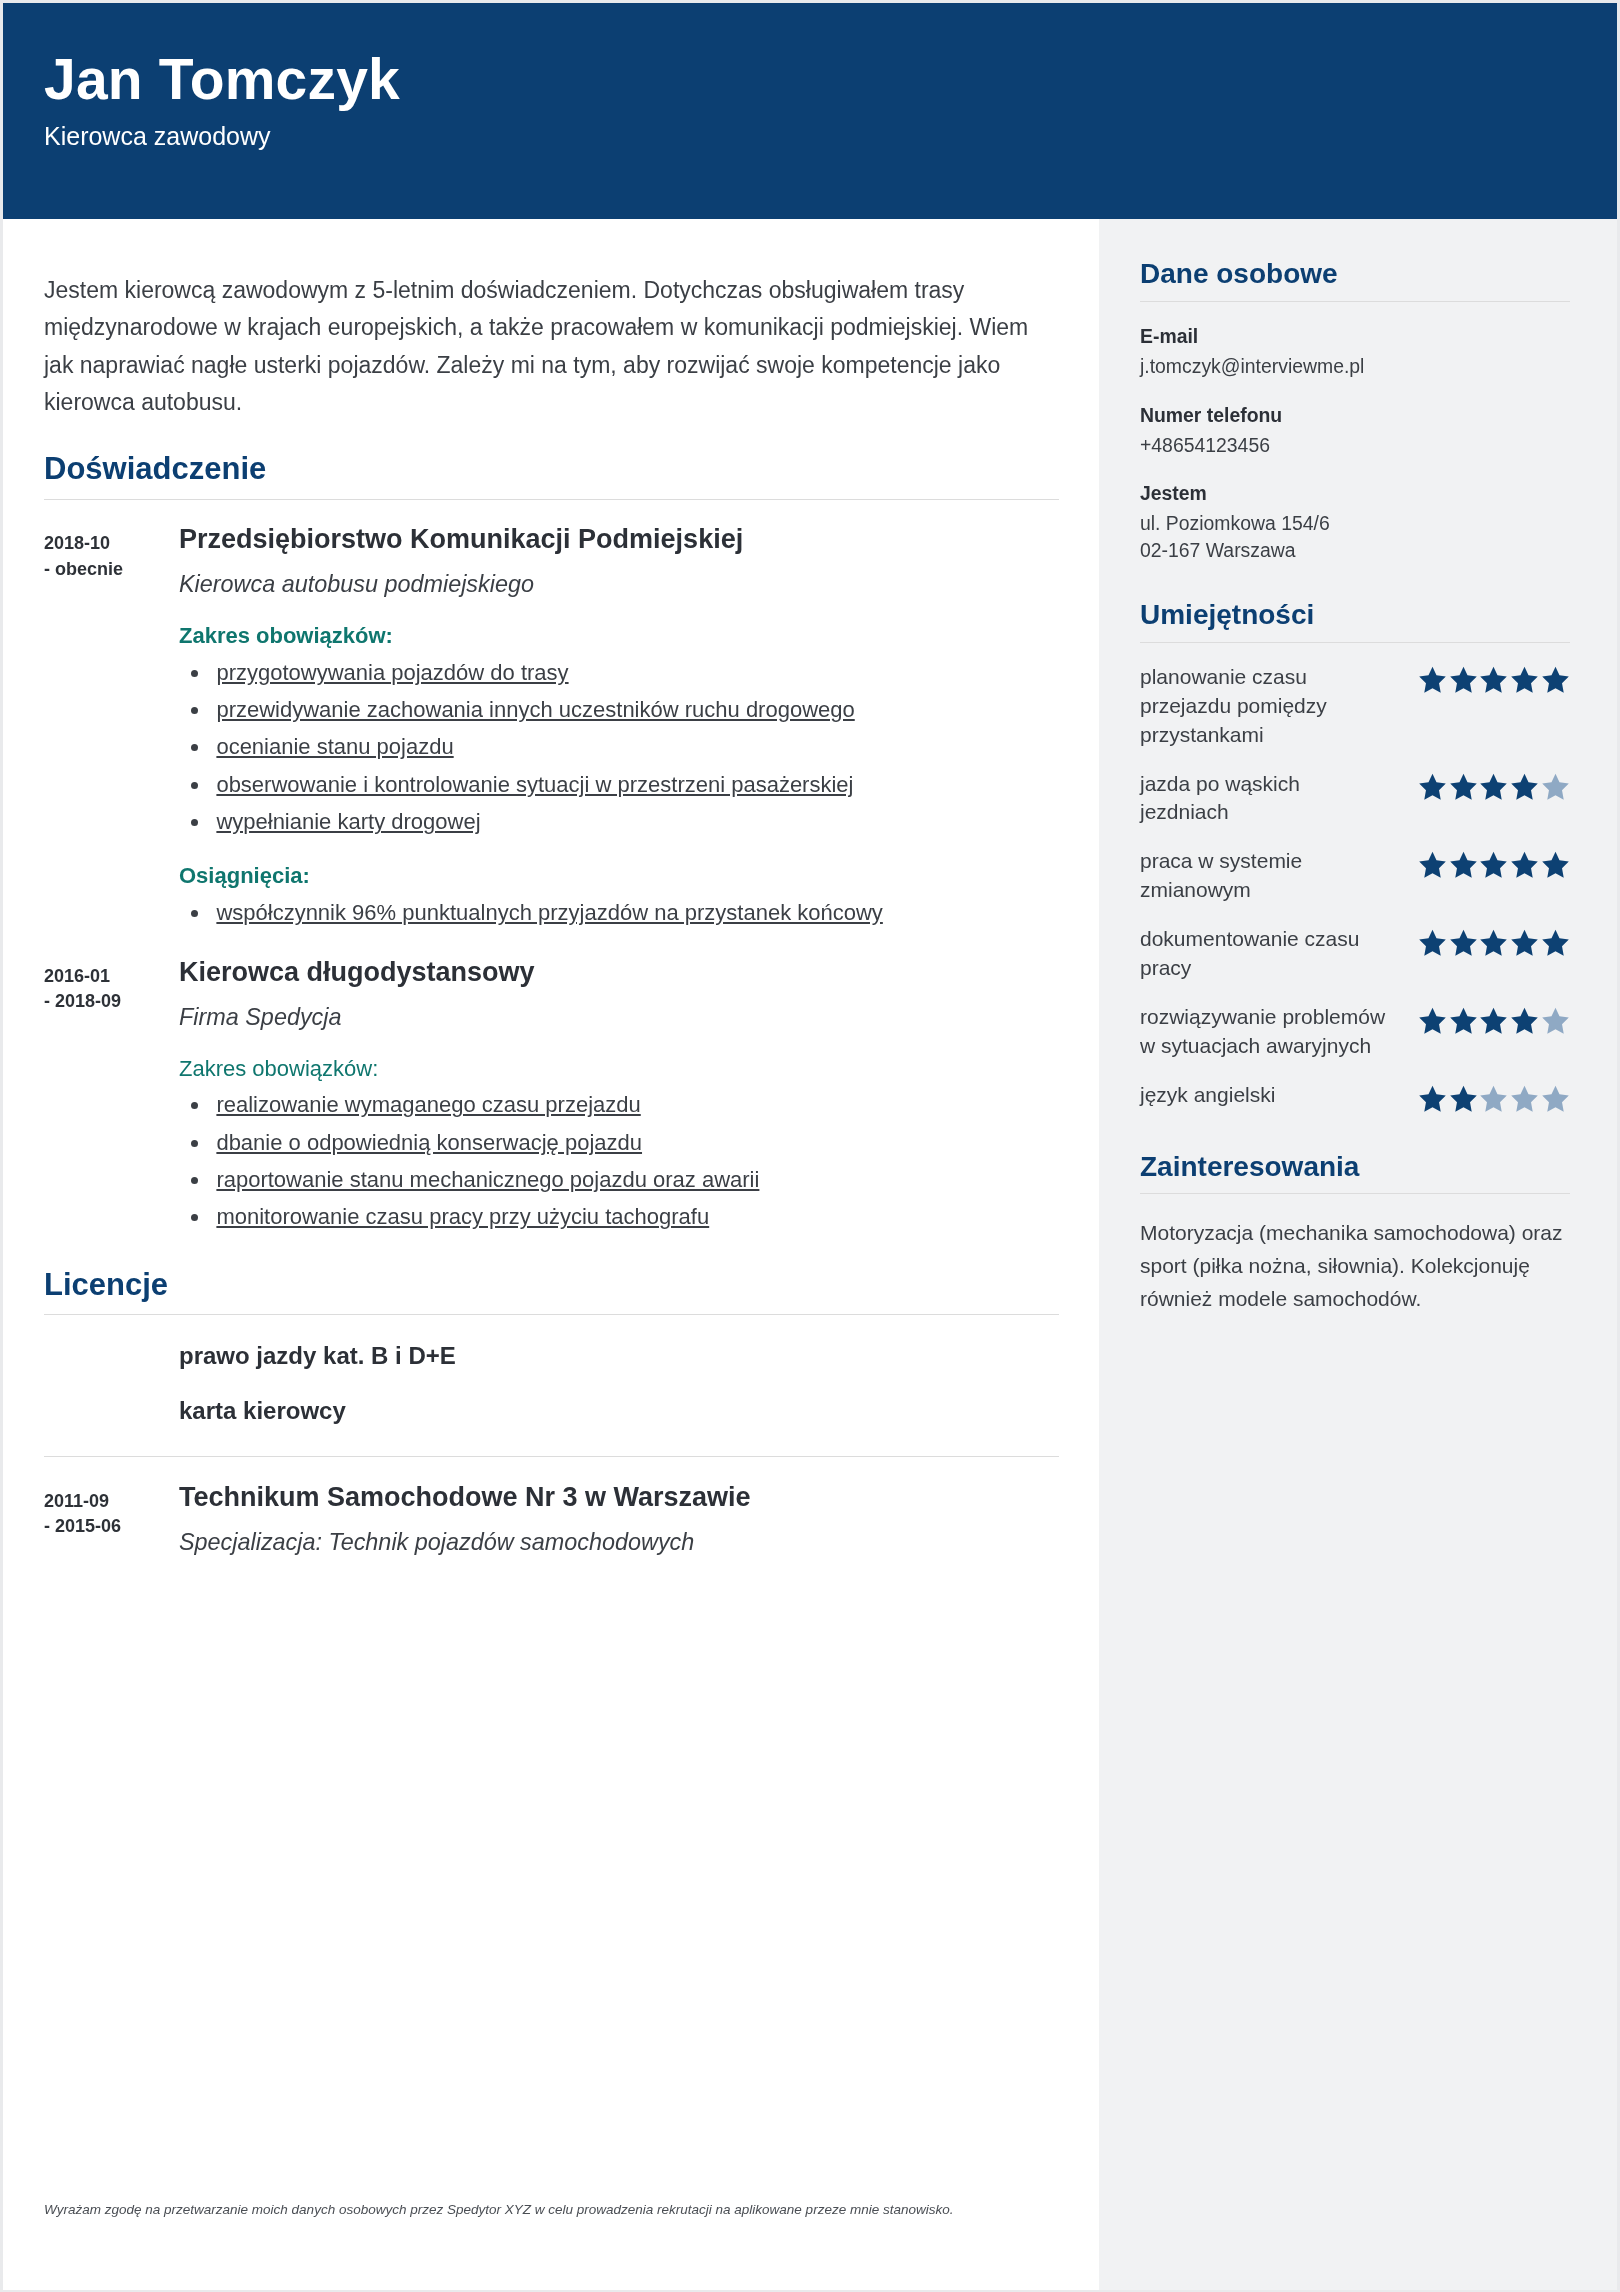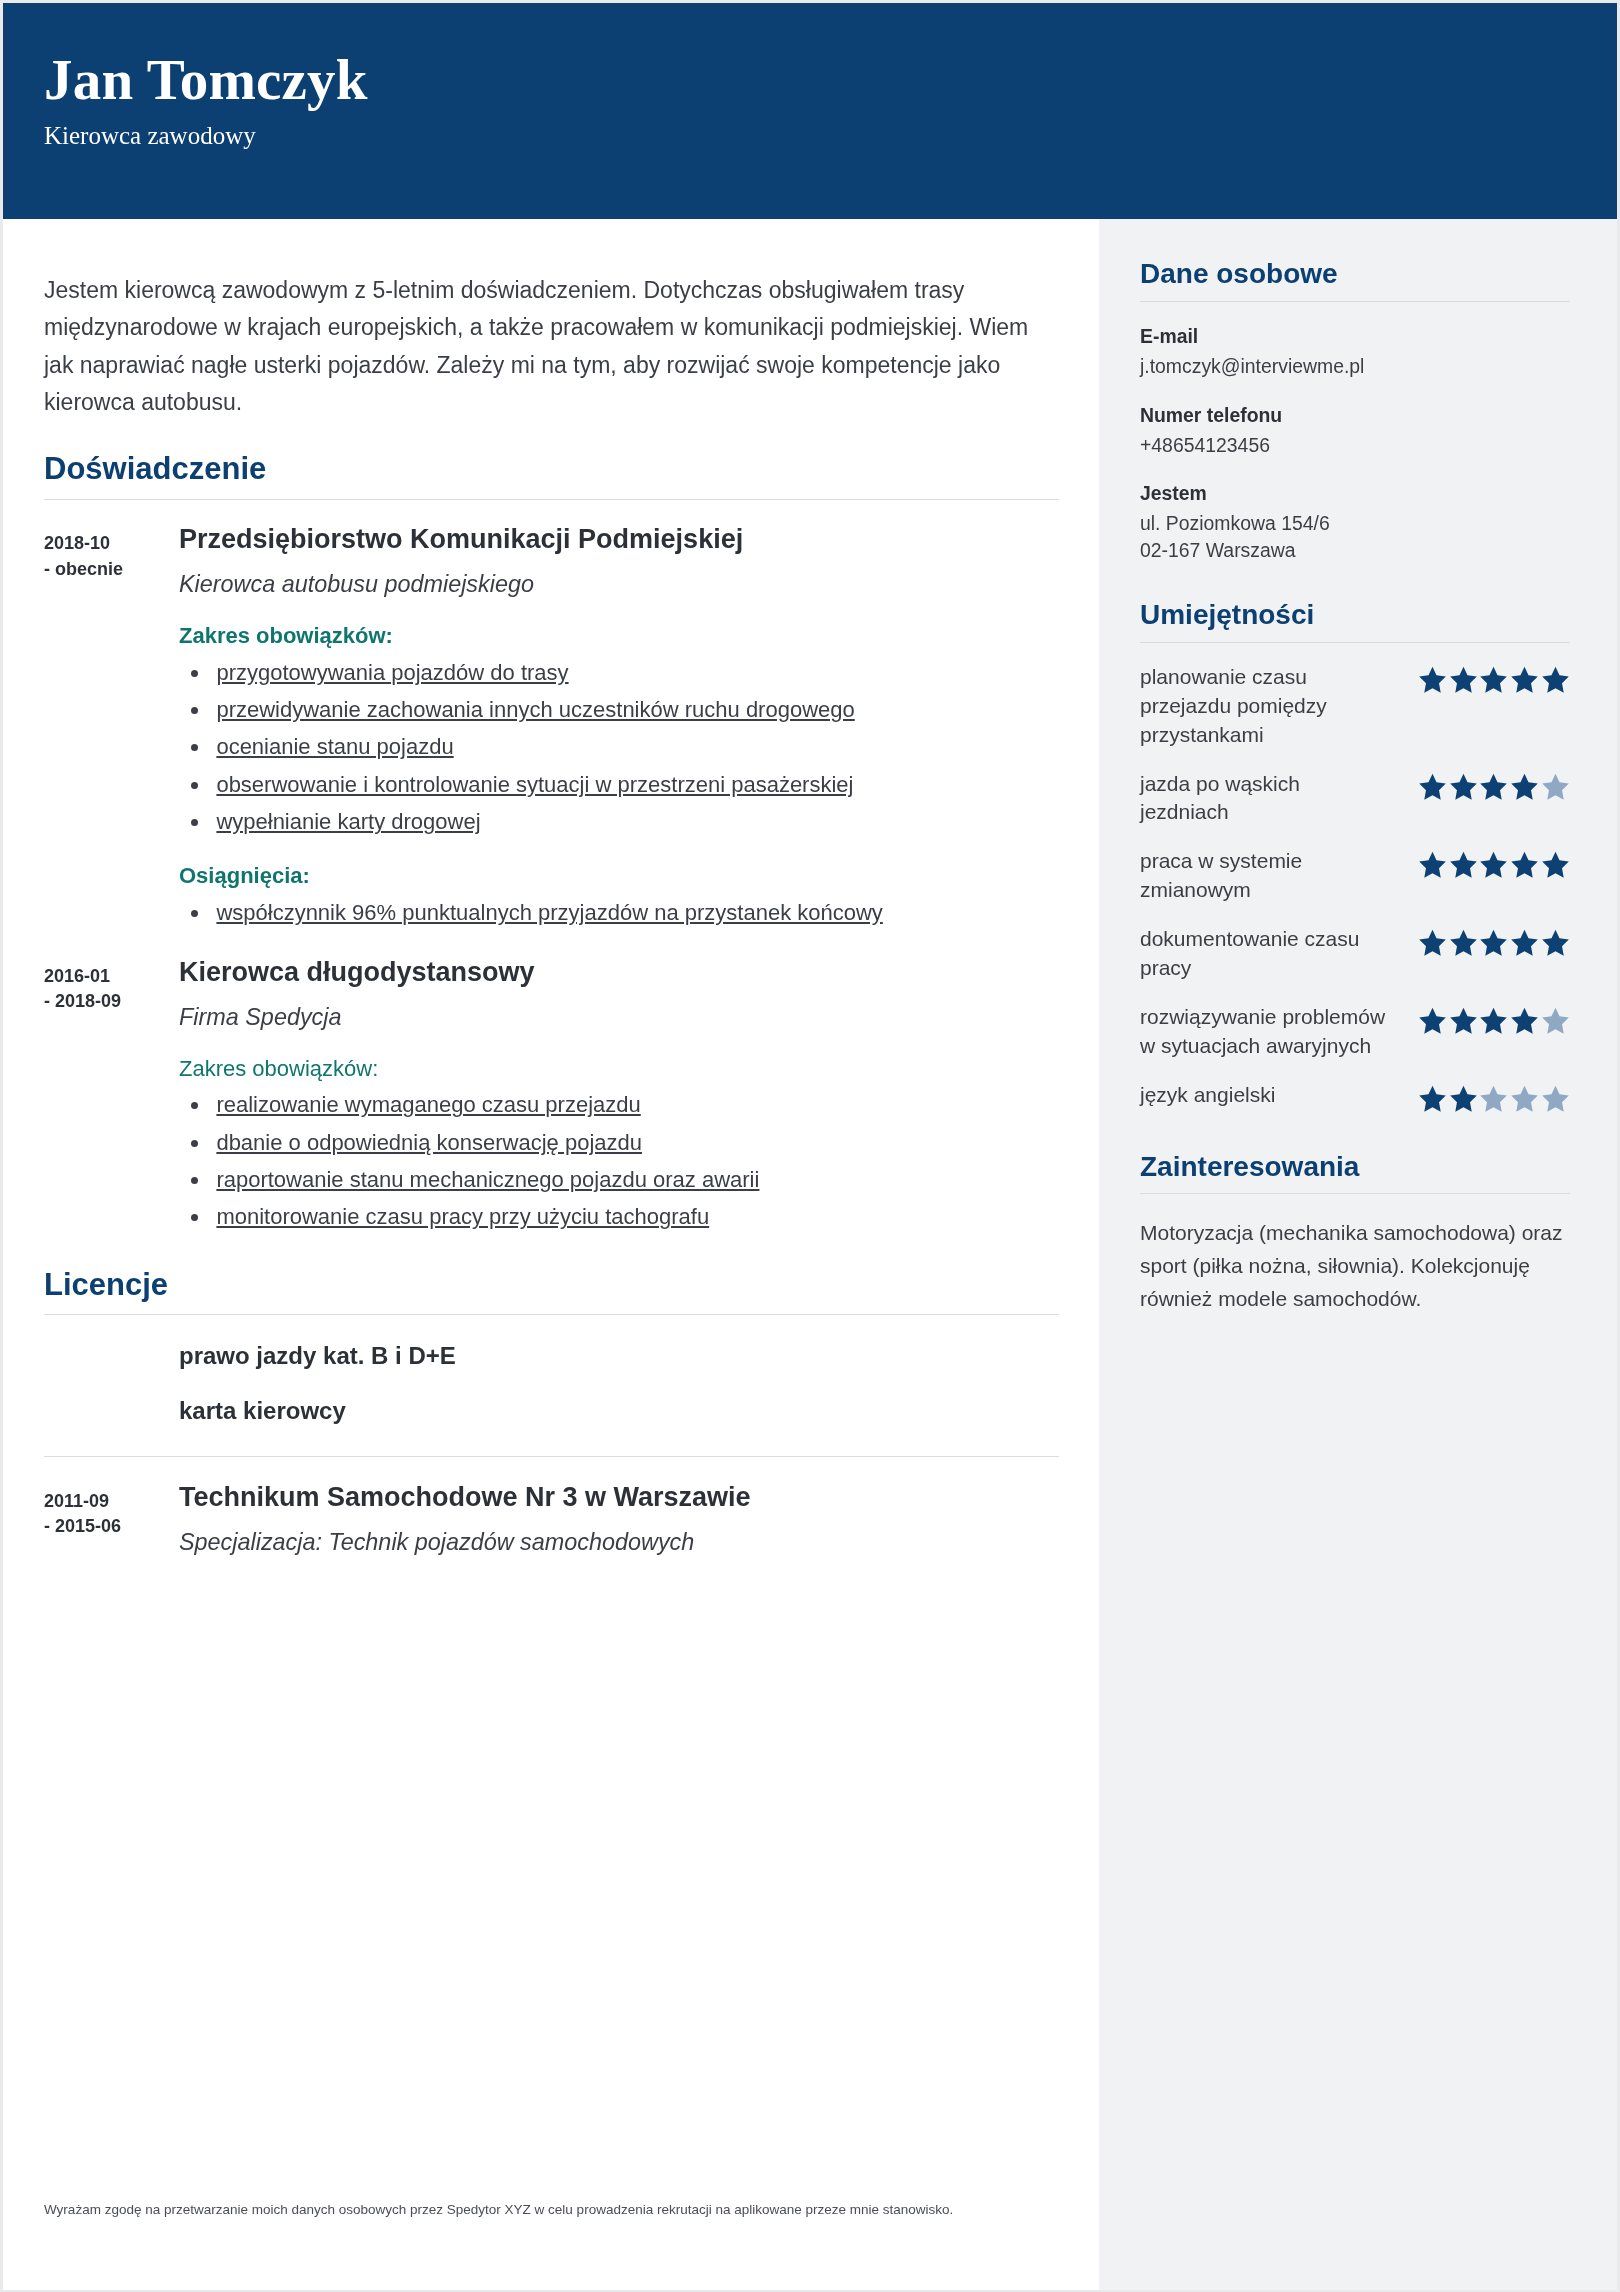--- a/index.html
+++ b/index.html
@@ -26,7 +26,6 @@
     padding: 47px 8px 41px 41px;
     box-sizing: border-box;
     height: 216px;
-    font-family: Liberation Serif, serif;
   }
   .header h1 {
     margin: 0 0 12.6px 0;

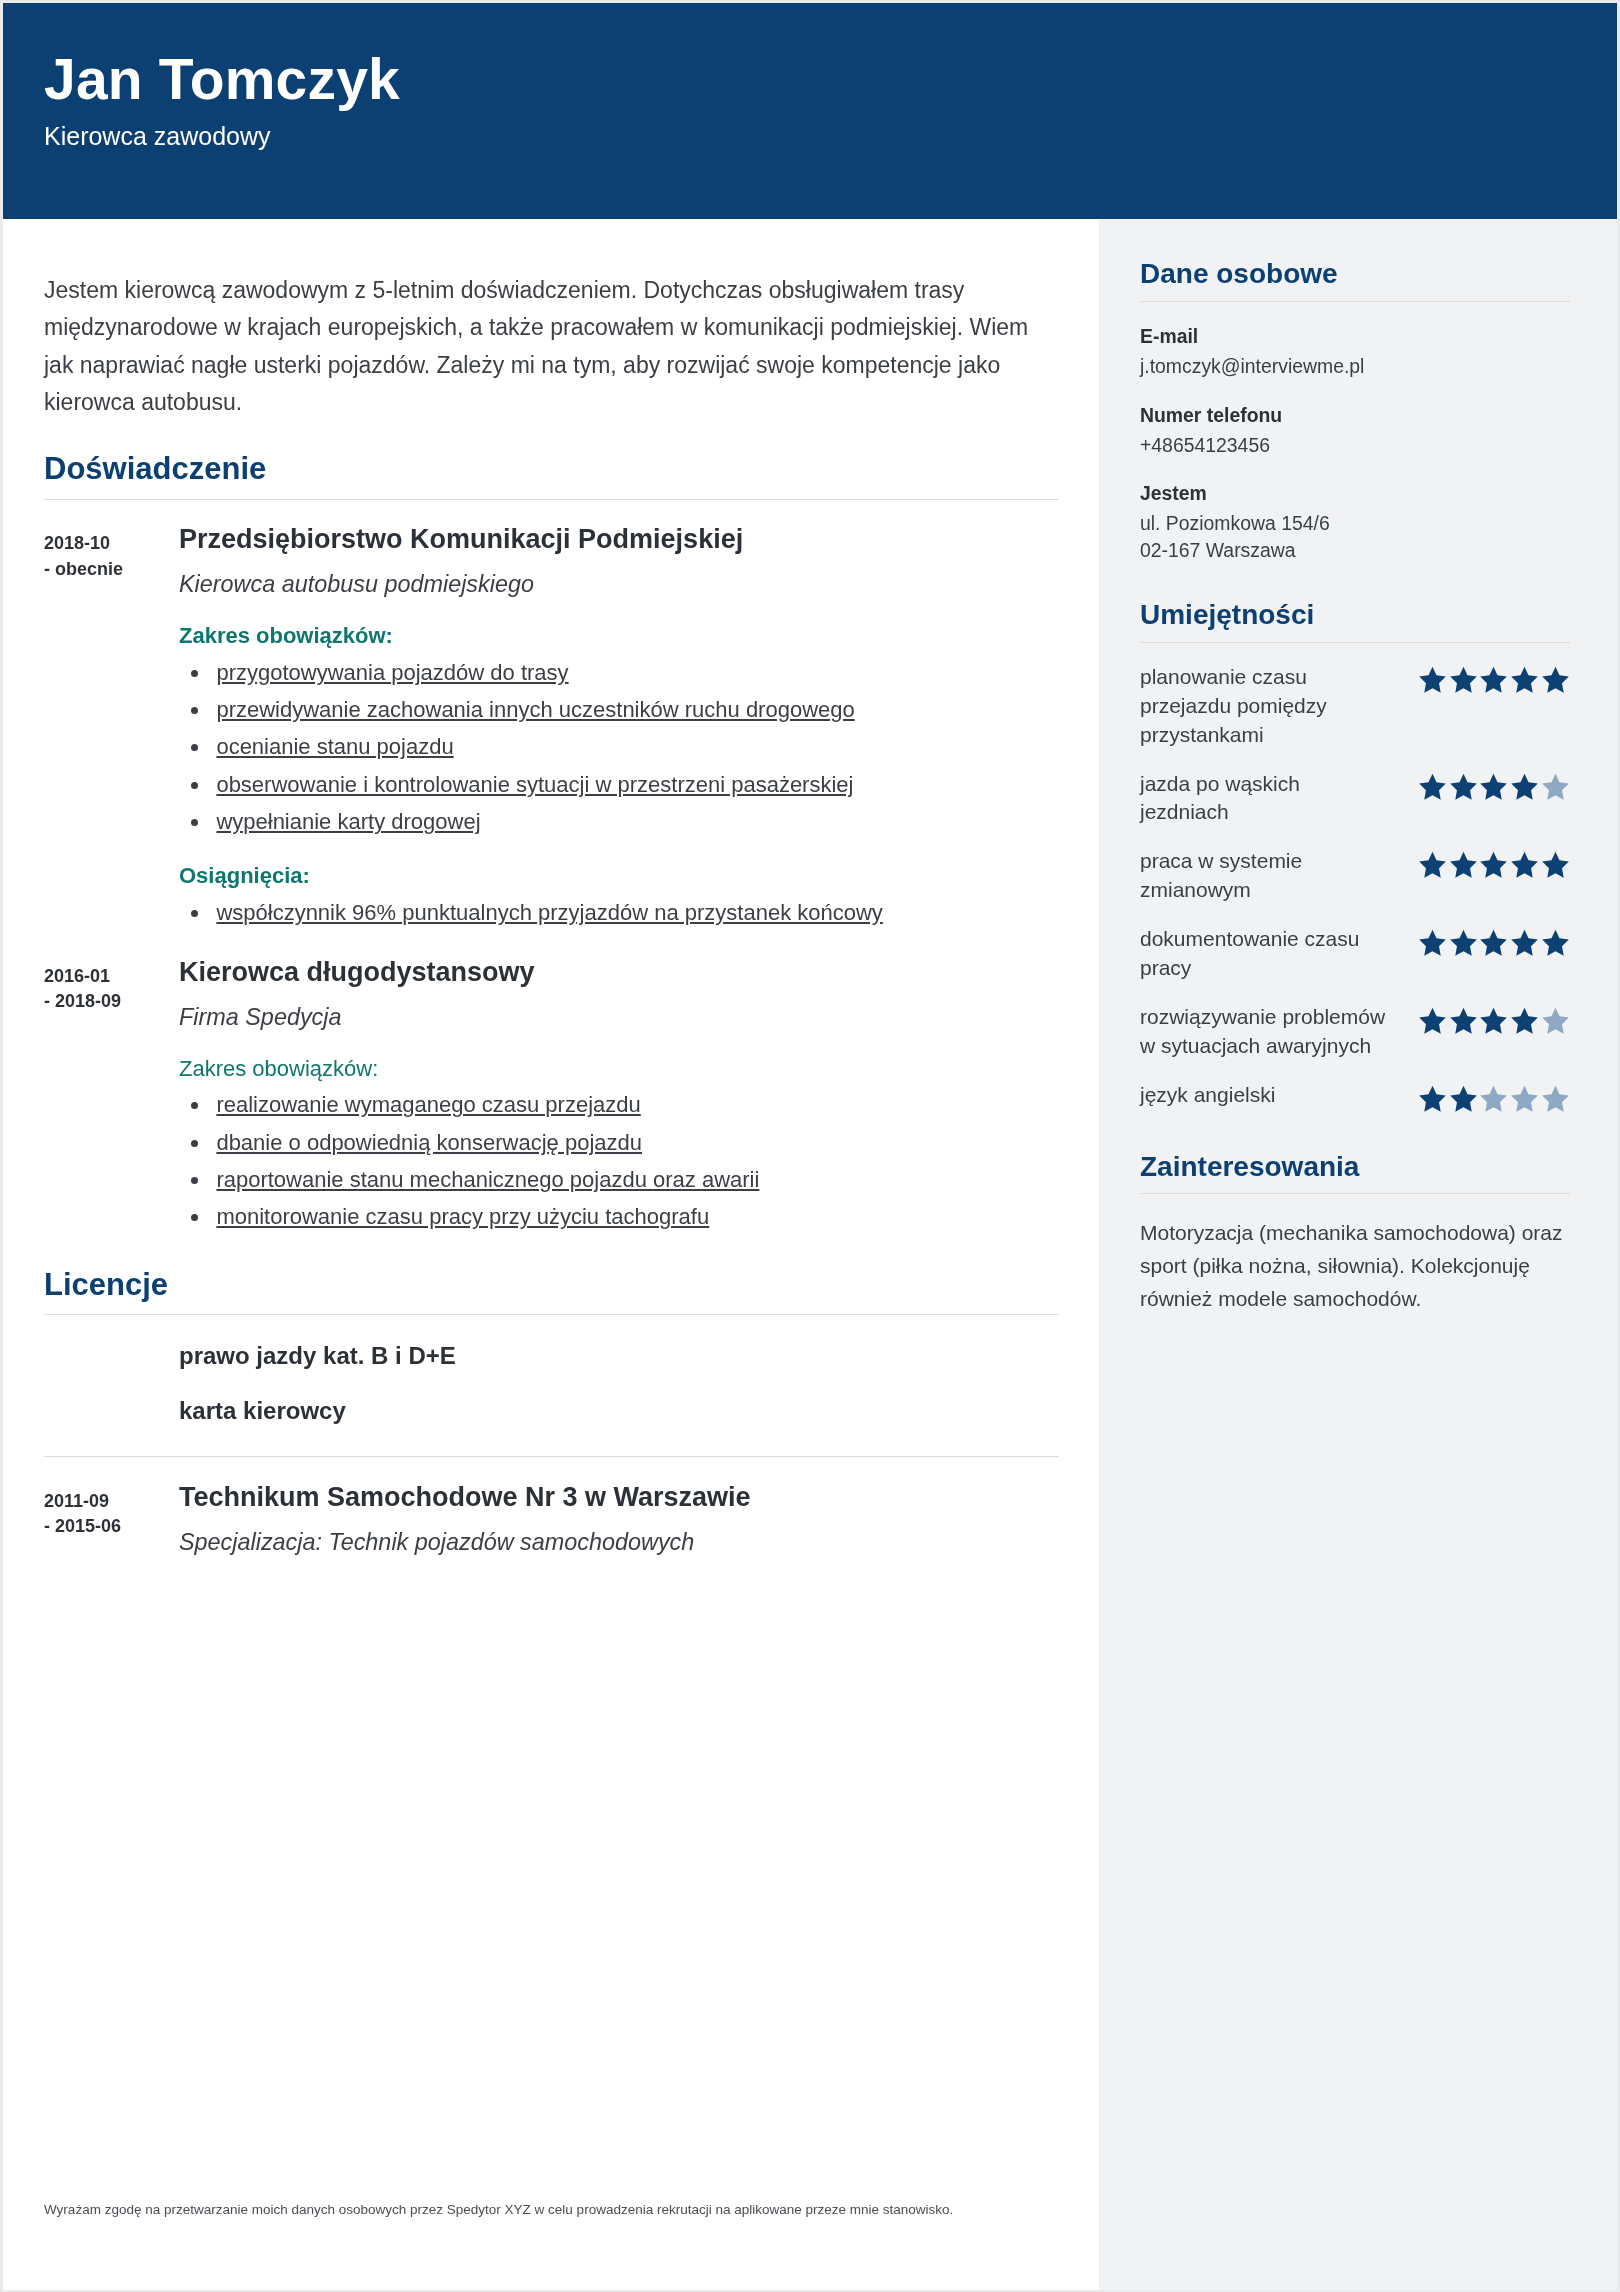--- a/index.html
+++ b/index.html
@@ -153,6 +153,7 @@
     font-size: 13.5px;
     line-height: 1.62;
     color: #4a4e54;
+    font-style: italic;
   }
 
   

